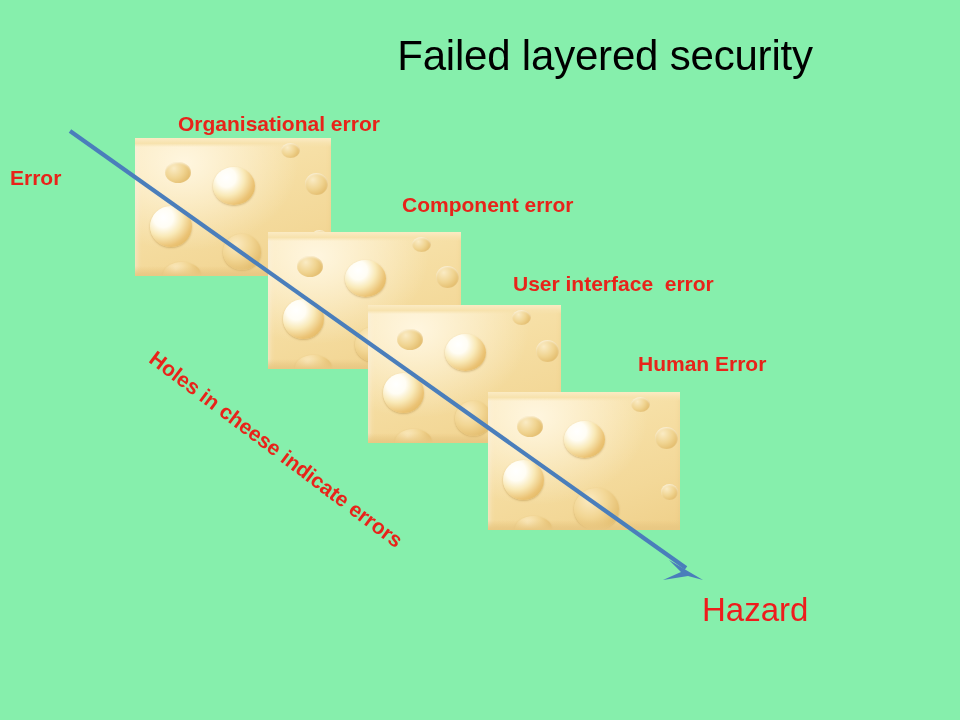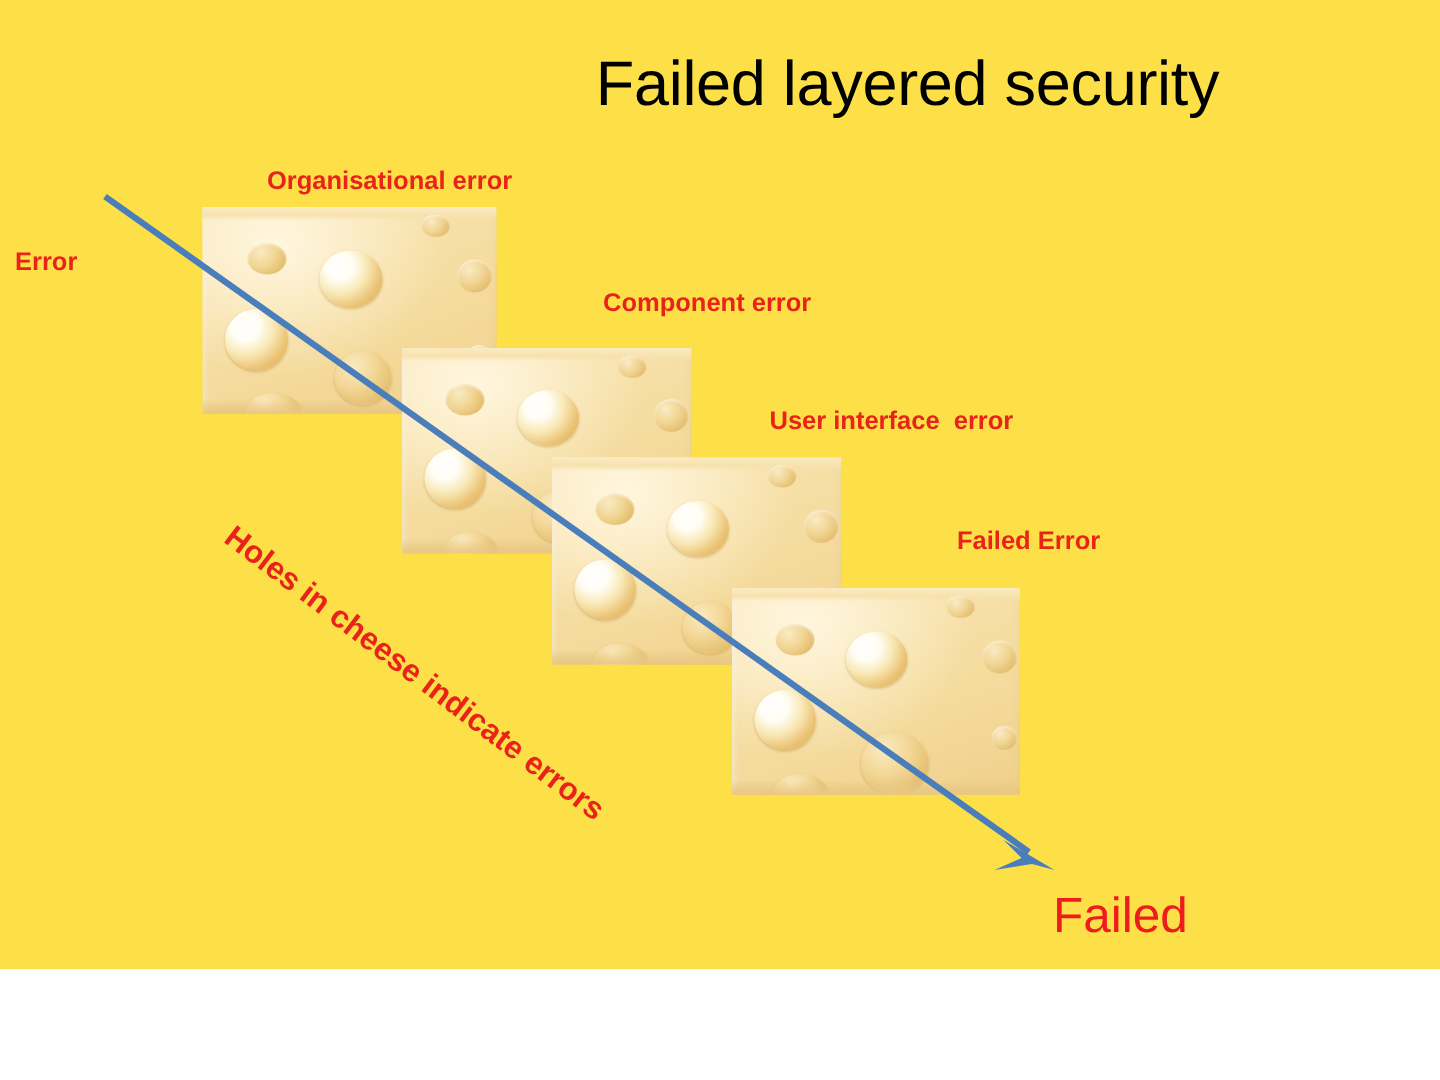--- a/index.html
+++ b/index.html
@@ -13,8 +13,8 @@
   #slide {
     position: relative;
     width: 960px;
-    height: 646px;
-    background: #fde047;
+    height: 720px;
+    background: #86efac;
     overflow: hidden;
   }
 

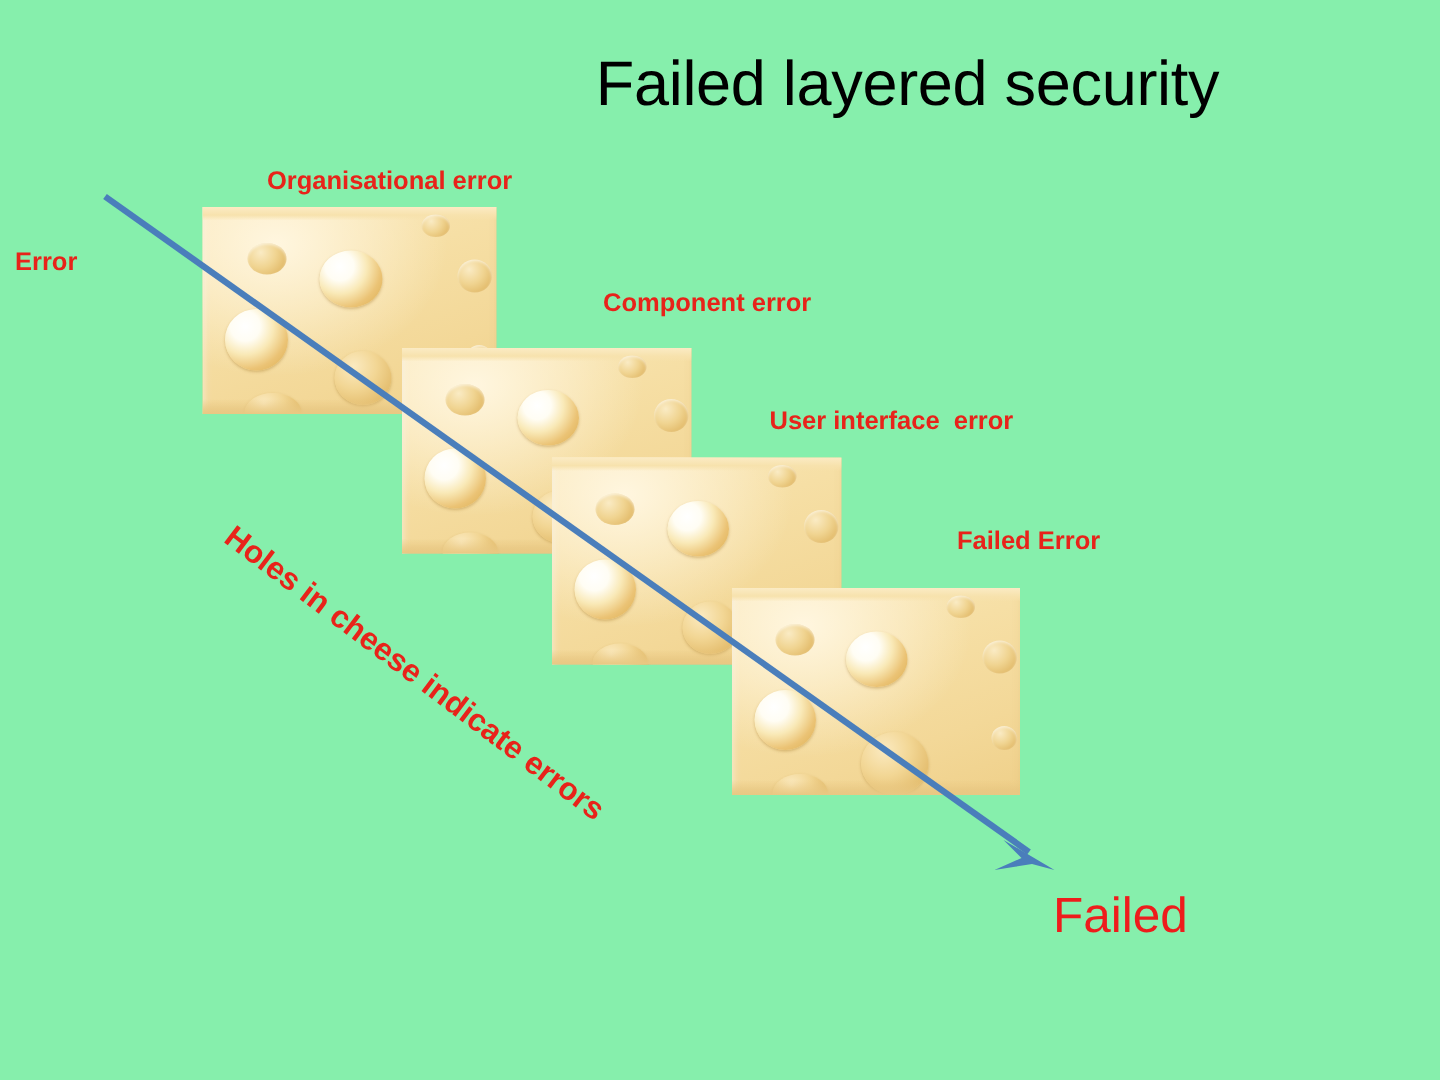--- a/index.html
+++ b/index.html
@@ -39,7 +39,7 @@
     position: absolute;
     color: #E8231A;
     font-weight: bold;
-    font-size: 17px;
+    font-size: 21px;
     white-space: pre;
     line-height: 1.1;
   }

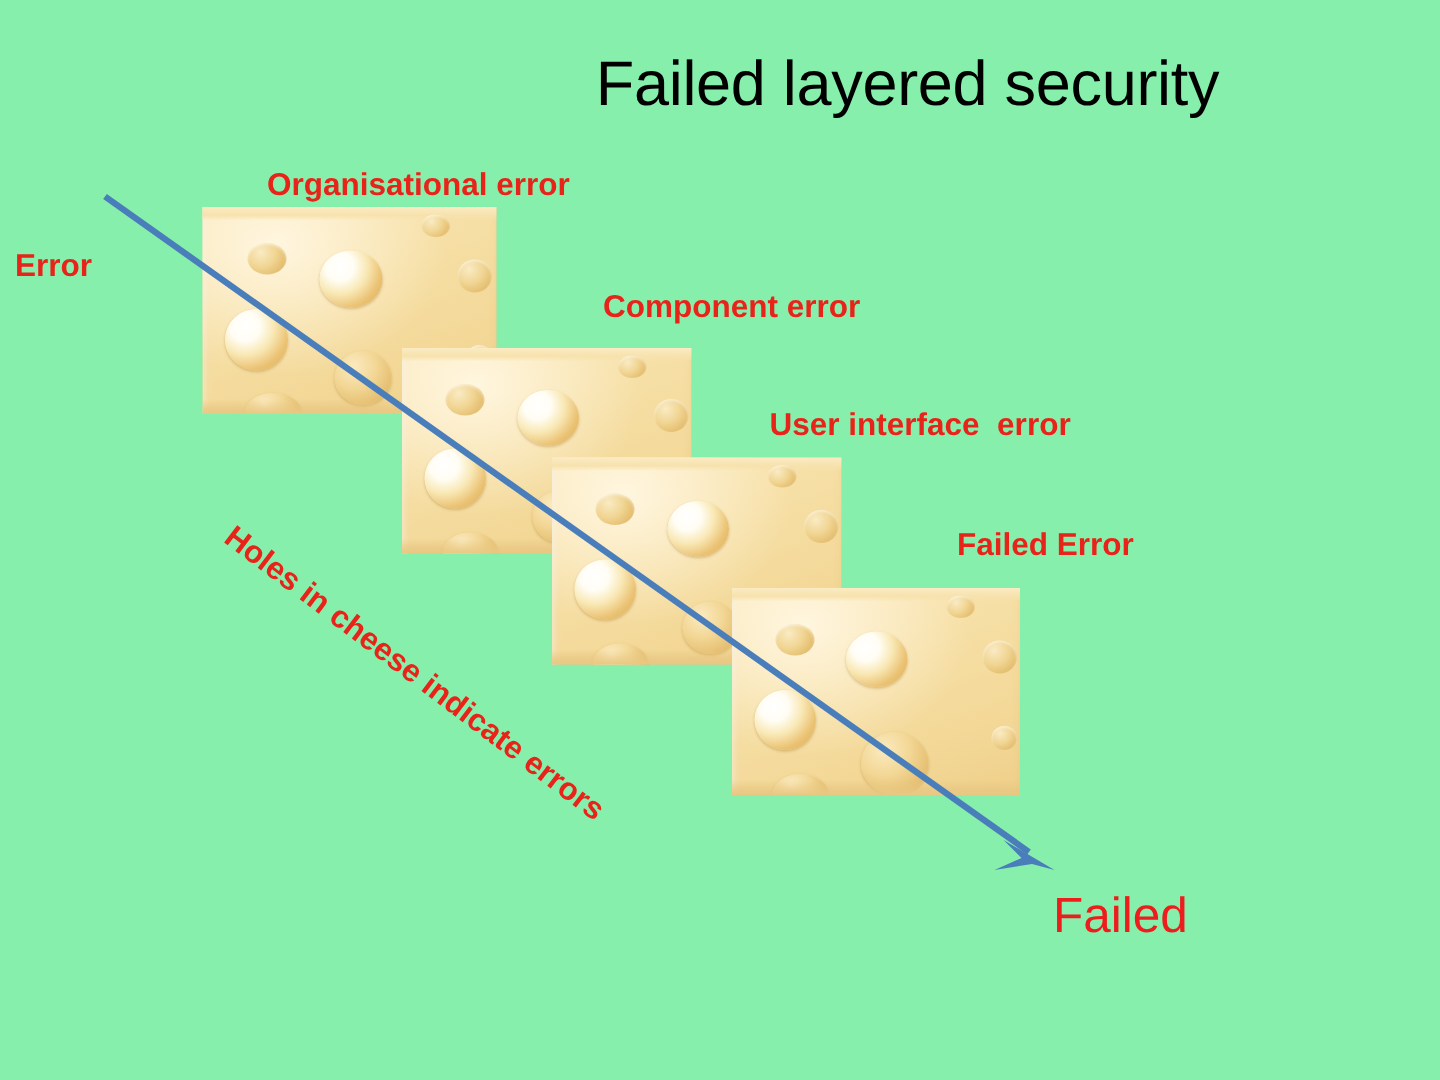--- a/index.html
+++ b/index.html
@@ -178,7 +178,7 @@
 
   <div class="label-red" style="left:402px; top:193px;">Component error</div>
 
-  <div class="label-red" style="left:638px; top:352px;">Failed Error</div>
+  <div class="label-red" style="left:638px; top:352px;">Human Error</div>
 
   <div class="label-failure" style="left:702px; top:592px;">Failed</div>
 

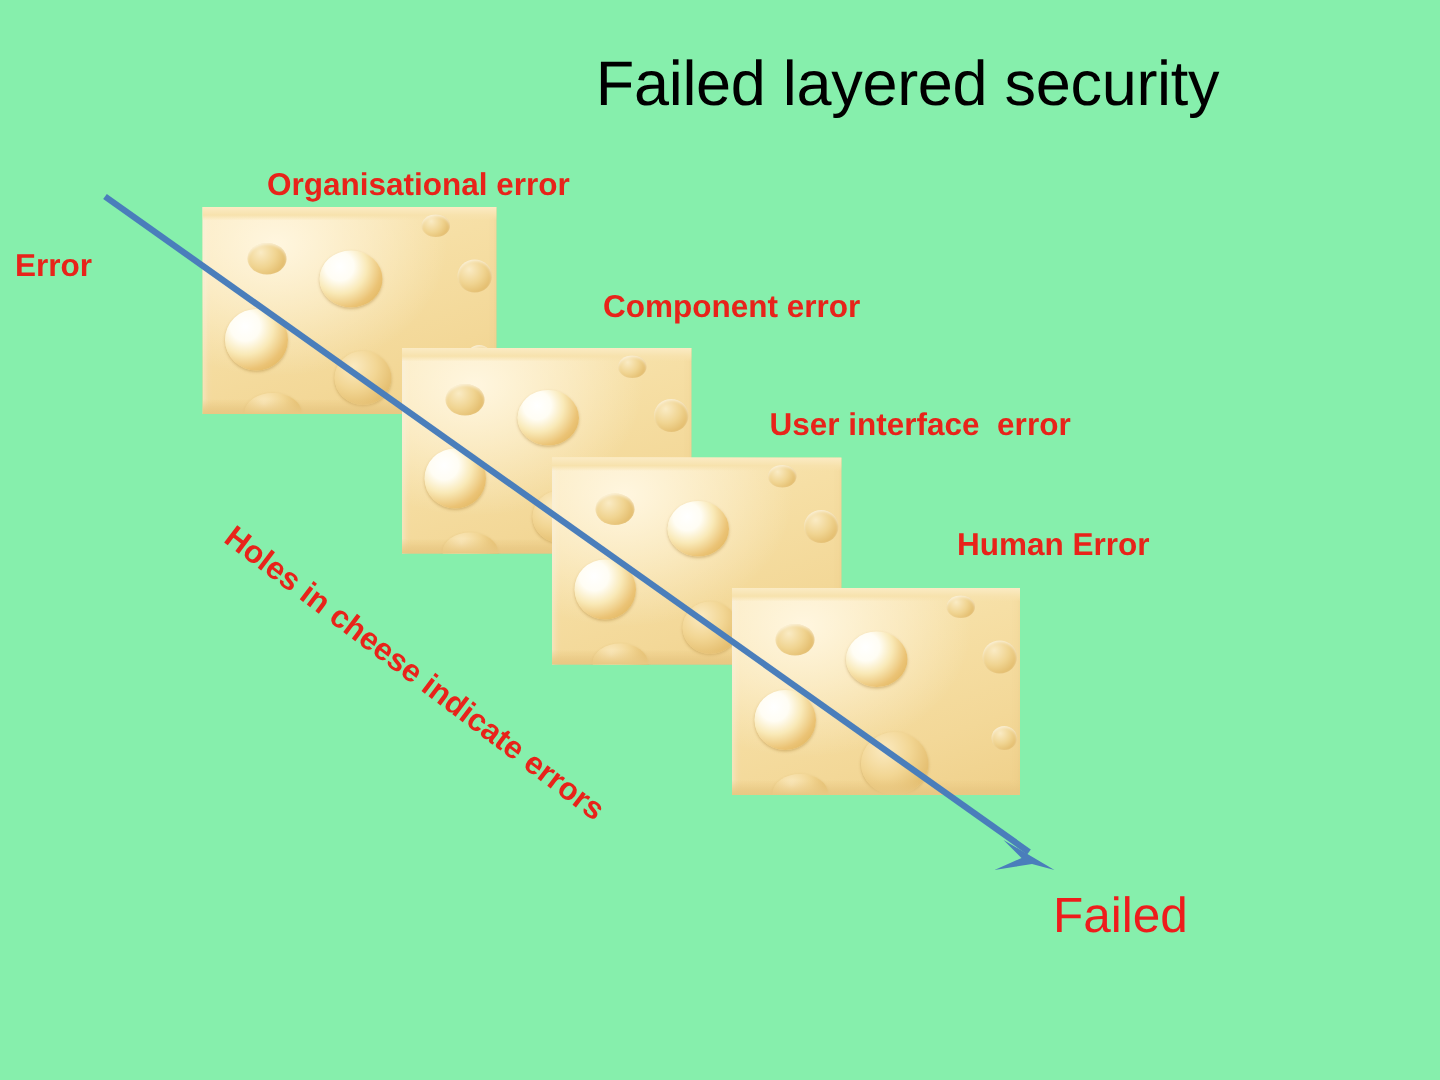--- a/index.html
+++ b/index.html
@@ -180,7 +180,7 @@
 
   <div class="label-red" style="left:638px; top:352px;">Human Error</div>
 
-  <div class="label-failure" style="left:702px; top:592px;">Failed</div>
+  <div class="label-failure" style="left:702px; top:592px;">Hazard</div>
 
   <div class="label-diagonal" style="left:152px; top:344px;">Holes in cheese indicate errors</div>
 

